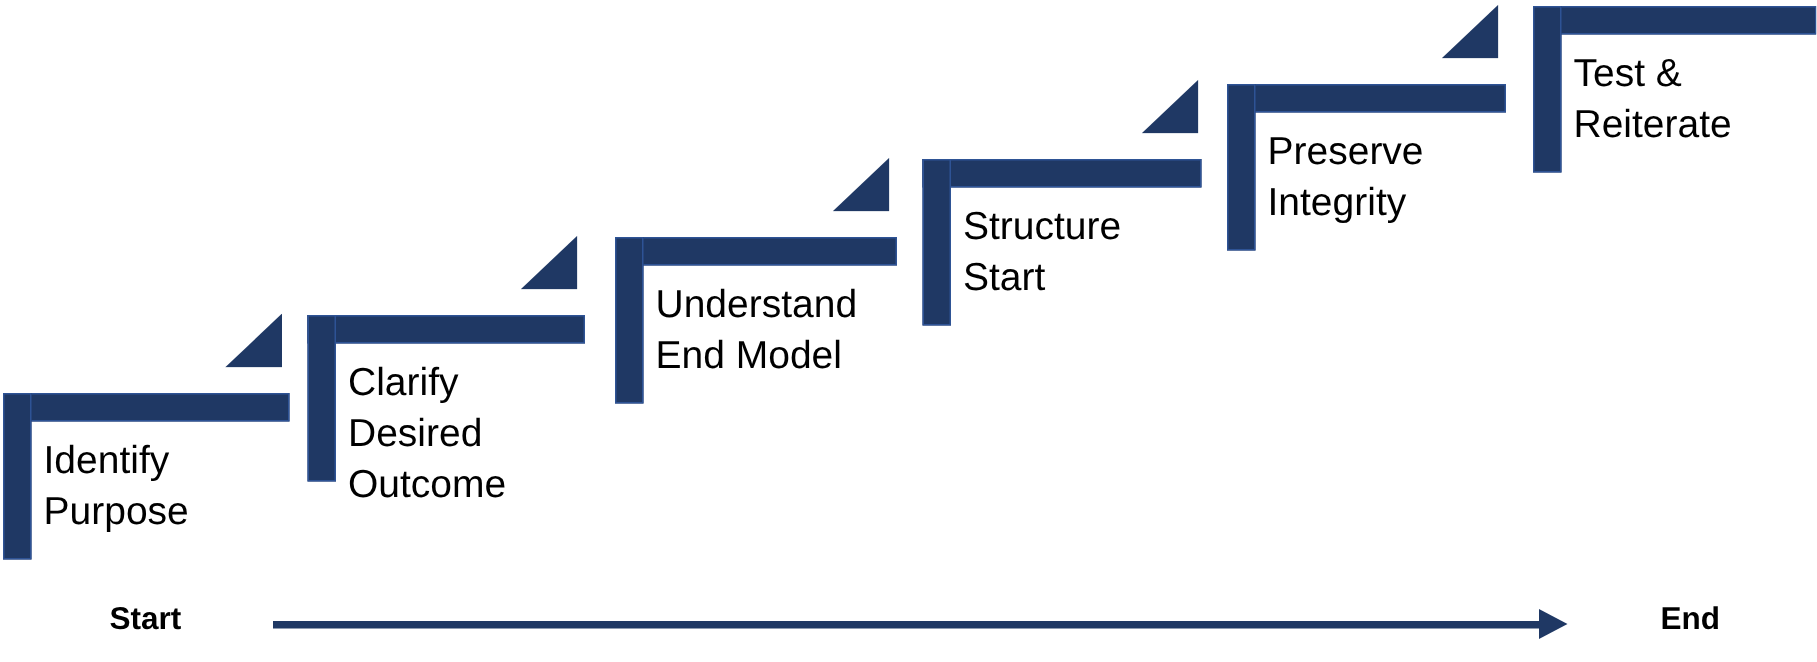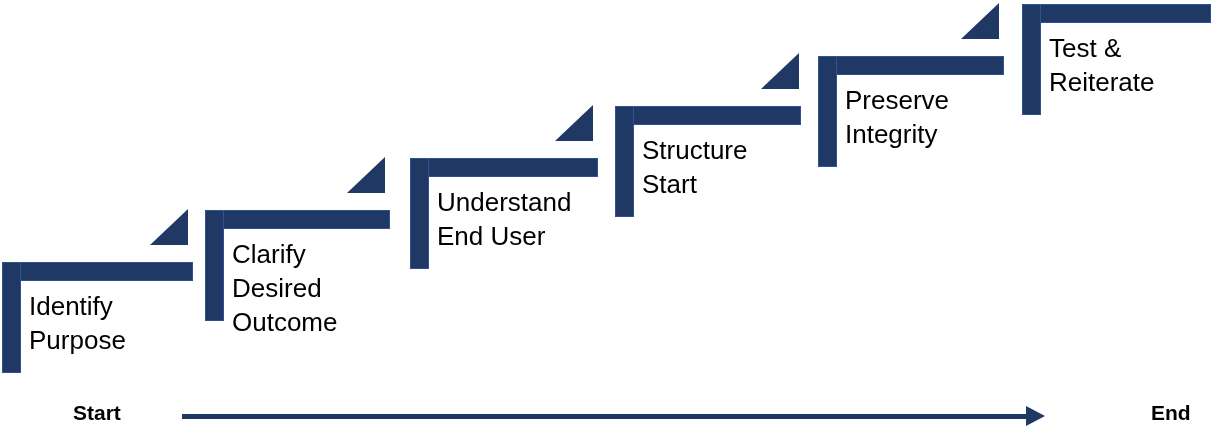--- a/index.html
+++ b/index.html
@@ -108,7 +108,7 @@
     <div class="hbar" style="width:188px;"></div>
     <div class="vbar"></div>
     <div class="label">Understand
-End User</div>
+End Model</div>
   </div>
 
   <div class="step" style="left:615px; top:106px;">

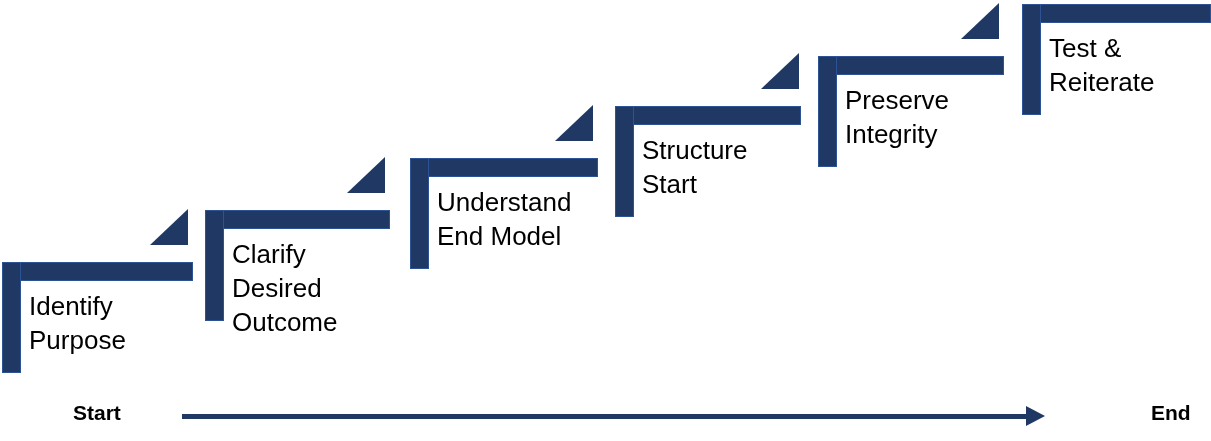--- a/index.html
+++ b/index.html
@@ -141,7 +141,7 @@
   <div class="axis-label" style="left:73px; top:401px;">Start</div>
   <div class="arrow-line"></div>
   <div class="arrow-head"></div>
-  <div class="axis-label" style="left:1107px; top:401px;margin-left:44px;">End</div>
+  <div class="axis-label" style="left:1107px; top:401px;">End</div>
 
 </div>
 

